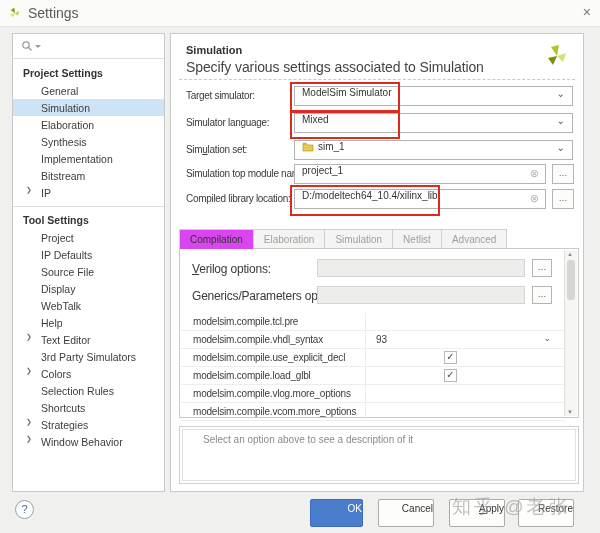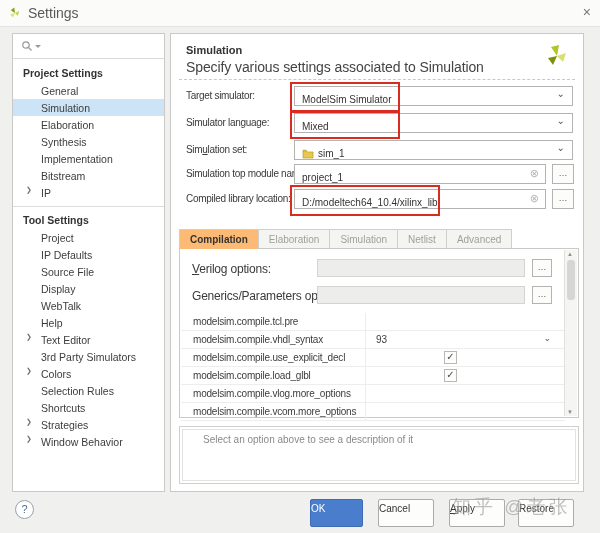--- a/index.html
+++ b/index.html
@@ -35,7 +35,7 @@
           letter-spacing:-0.3px;white-space:nowrap}
   .mn{text-decoration:underline}
   .dropdown,.tfield{position:absolute;left:123px;height:20px;background:#fff;
-          border:1px solid #b3b3b1;box-sizing:border-box;display:flex;align-items:flex-end;font-size:10px}
+          border:1px solid #b3b3b1;box-sizing:border-box;display:flex;align-items:flex-start;font-size:10px}
   .dropdown{width:279px}
   .tfield{width:252px}
   .dval{margin-left:7px;color:#333;white-space:nowrap;display:flex;align-items:center;gap:4px}

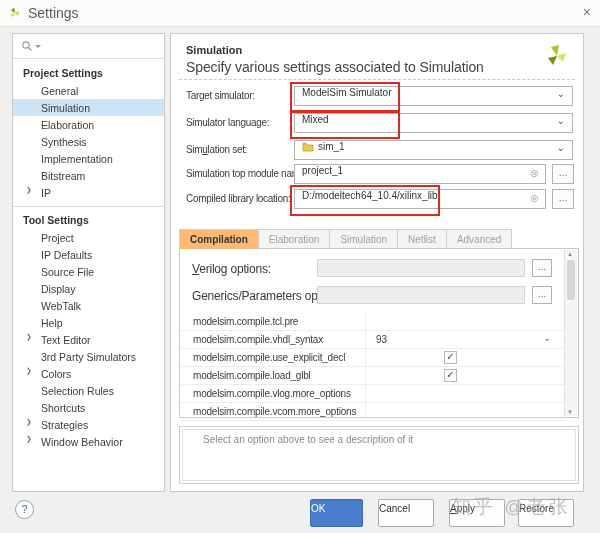--- a/index.html
+++ b/index.html
@@ -49,7 +49,7 @@
           border-bottom:1px solid #cfcfcd}
   .tab{font-size:10px;color:#9f9f9d;background:#f4f4f2;border:1px solid #cfcfcd;border-bottom:none;
        padding:4px 10px 3px 10px;margin-right:-1px;box-sizing:border-box}
-  .tab.active{background:#fdba74;color:#333;font-weight:bold;position:relative;z-index:2;
+  .tab.active{background:#d946ef;color:#333;font-weight:normal;position:relative;z-index:2;
               margin-bottom:-1px;padding-bottom:4px}
   
   .inner{position:absolute;left:8px;top:214px;width:400px;height:170px;border:1px solid #c9c9c7;

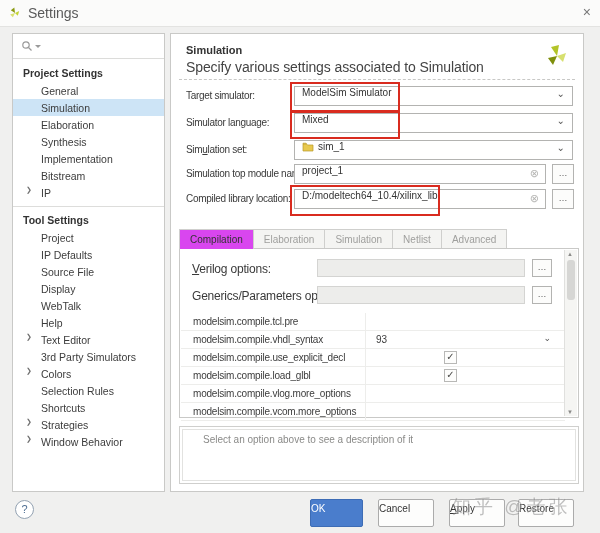--- a/index.html
+++ b/index.html
@@ -81,7 +81,7 @@
   .helpbtn{position:absolute;left:15px;top:500px;width:17px;height:17px;border:1px solid #93a2b2;
            border-radius:50%;text-align:center;font-size:11px;color:#4e6e92;line-height:16px;background:#fff}
   .btn{position:absolute;top:499px;height:28px;box-sizing:border-box;border:1px solid #ababab;
-       background:#fdfdfc;font-size:10px;color:#333;text-align:left;line-height:18px;border-radius:2px}
+       background:#fdfdfc;font-size:10px;color:#333;text-align:right;line-height:18px;border-radius:2px}
   .btn.primary{background:#4a7dcc;border-color:#3d6cb5;color:#fff}
   .watermark{position:absolute;left:452px;top:494px;font-size:19px;color:#8e8e8e;opacity:0.55;
              letter-spacing:3px;z-index:10;pointer-events:none;white-space:nowrap;

